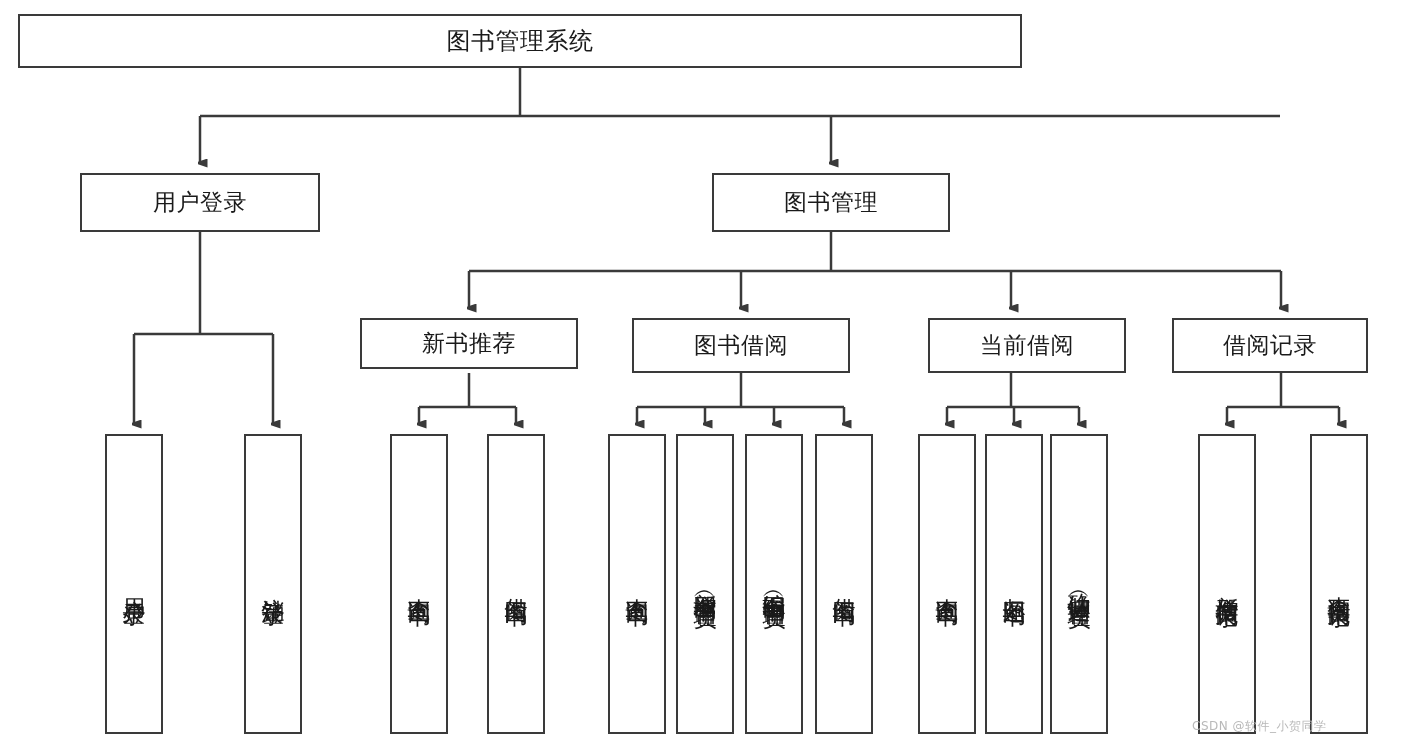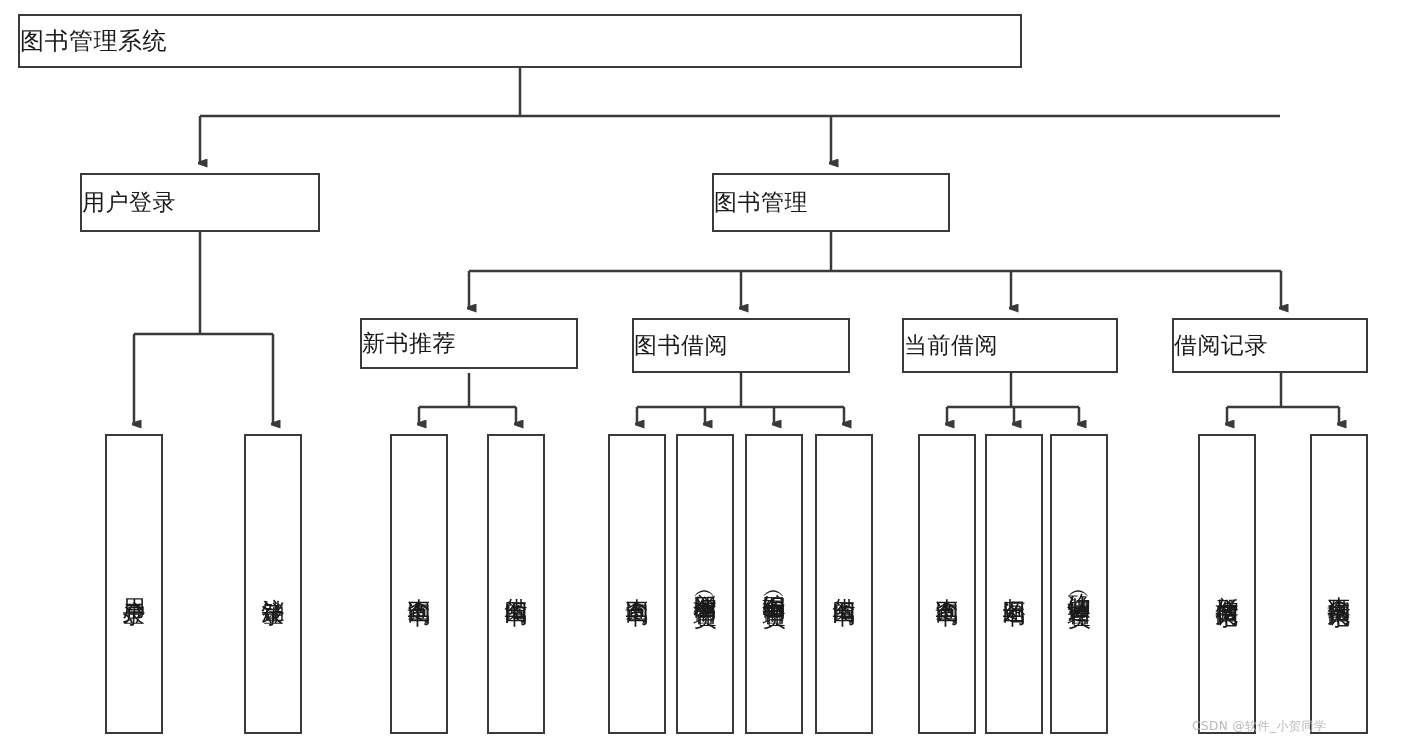--- a/index.html
+++ b/index.html
@@ -32,7 +32,7 @@
     border: 2px solid #3a3a3a;
     display: flex;
     align-items: center;
-    justify-content: flex-start;
+    justify-content: center;
     color: #1a1a1a;
   }
   .node-label {

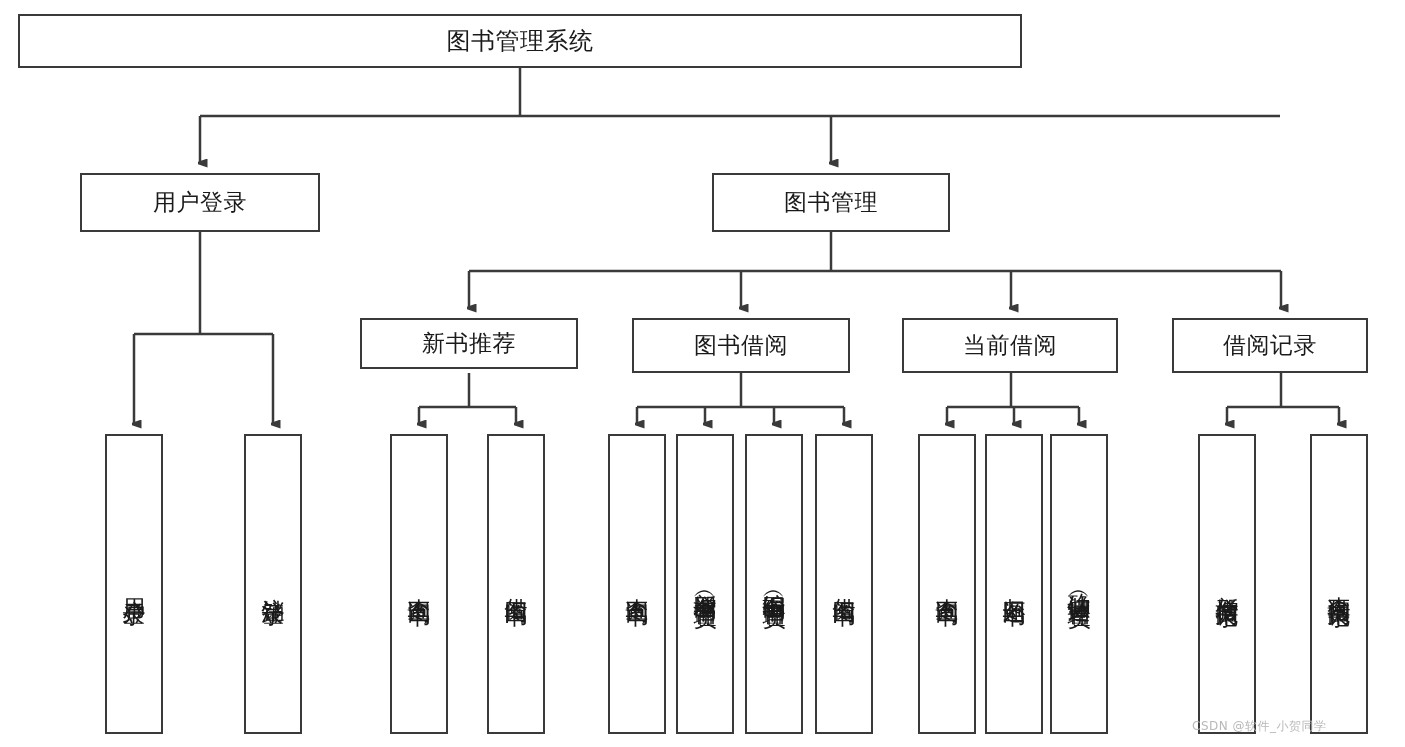--- a/index.html
+++ b/index.html
@@ -142,7 +142,7 @@
   <div class="node horiz" style="left:632px; top:318px; width:218px; height:55px;">
     <span class="node-label">图书借阅</span>
   </div>
-  <div class="node horiz" style="left:902px; top:318px; width:216px; height:55px;">
+  <div class="node horiz" style="left:928px; top:318px; width:198px; height:55px;">
     <span class="node-label">当前借阅</span>
   </div>
   <div class="node horiz" style="left:1172px; top:318px; width:196px; height:55px;">

